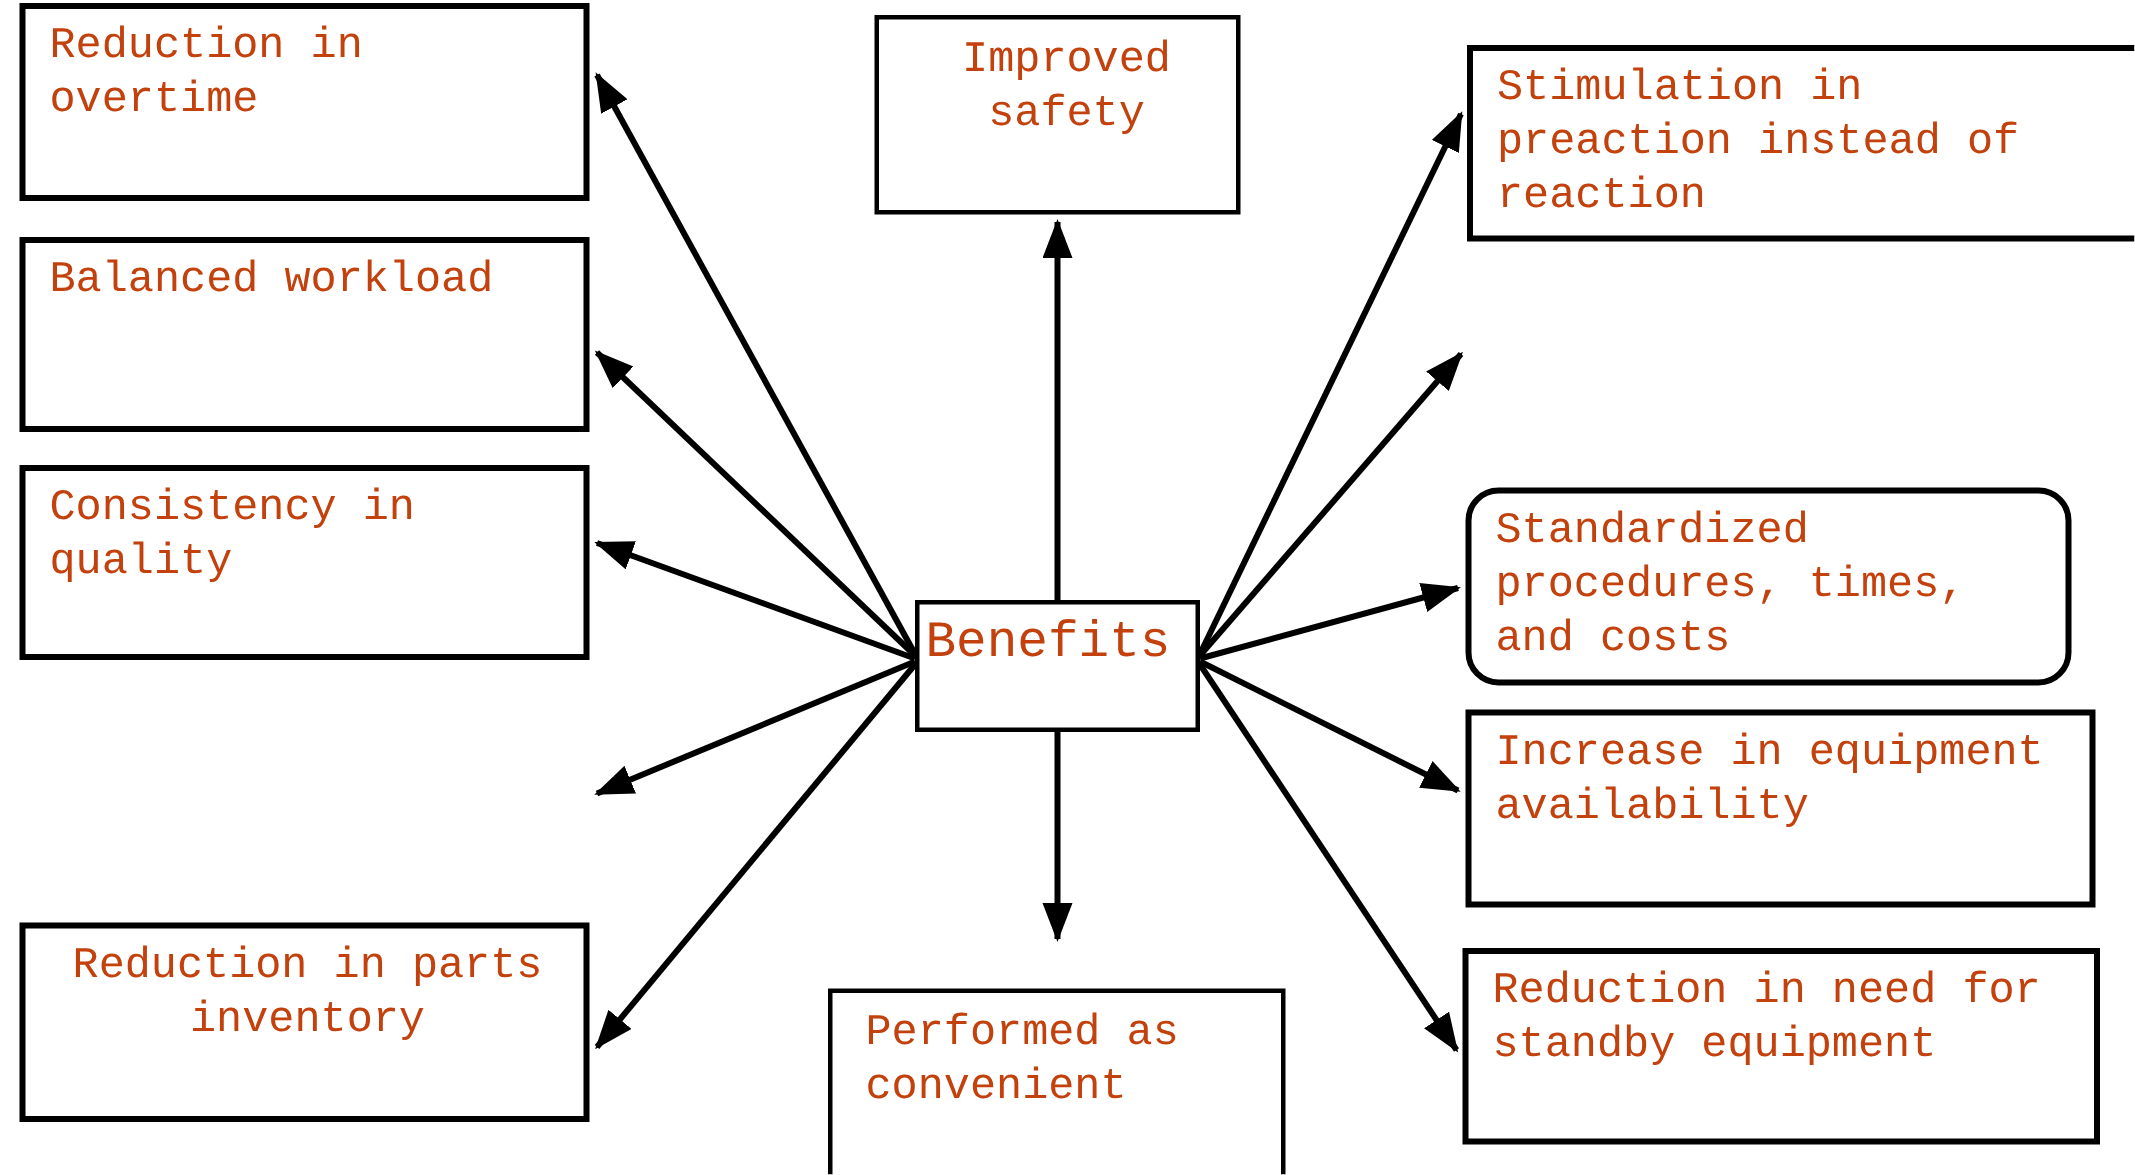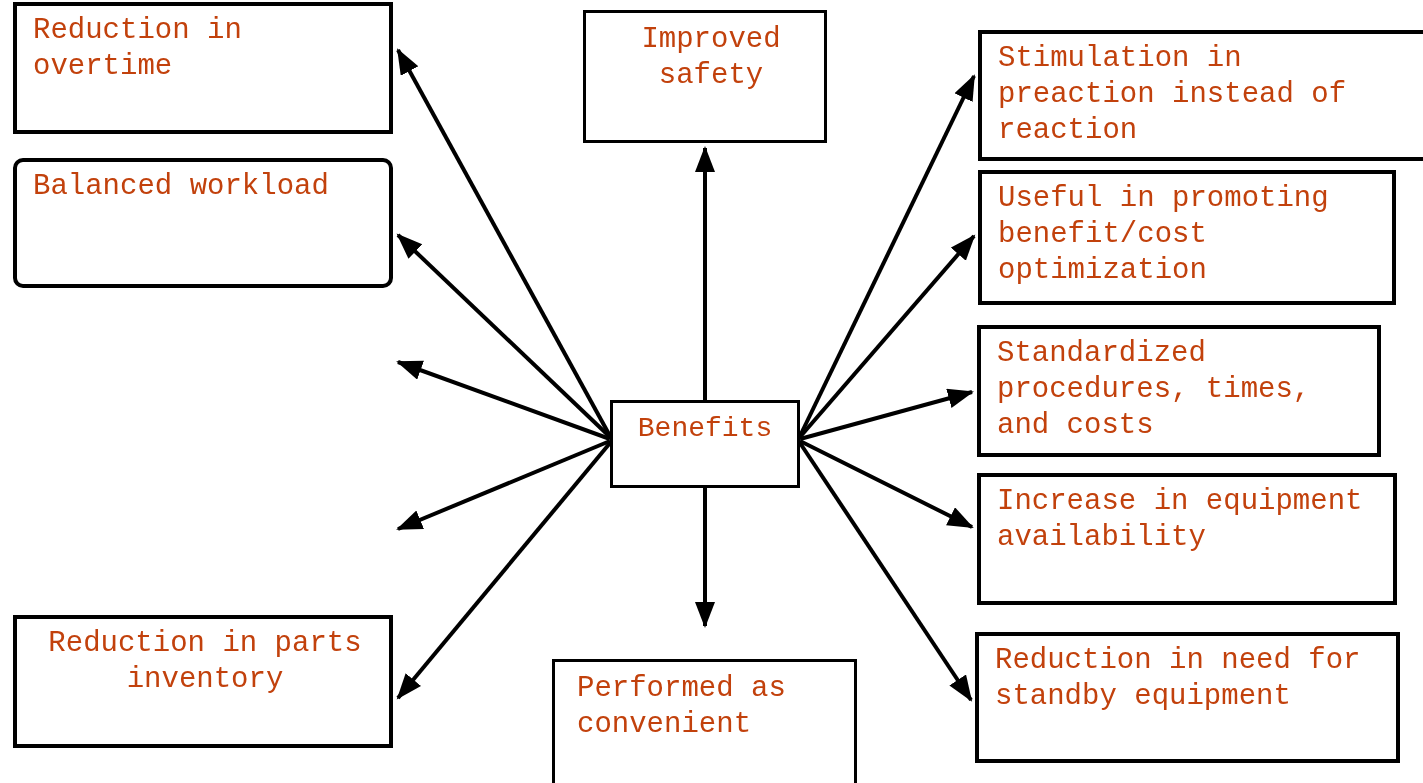--- a/index.html
+++ b/index.html
@@ -38,7 +38,7 @@
   }
   
   #node-l0 { left: 13px;  top: 2px;   width: 380px; height: 132px; }
-  #node-l1 { left: 13px;  top: 158px; width: 380px; height: 130px; border-radius: 10px; }
+  #node-l1 { left: 13px;  top: 158px; width: 380px; height: 130px; }
   #node-l2 { left: 13px;  top: 310px; width: 380px; height: 130px; }
   #node-l3 { left: 13px;  top: 462px; width: 380px; height: 130px; }
   #node-l4 { left: 13px;  top: 615px; width: 380px; height: 133px; text-align: center; }

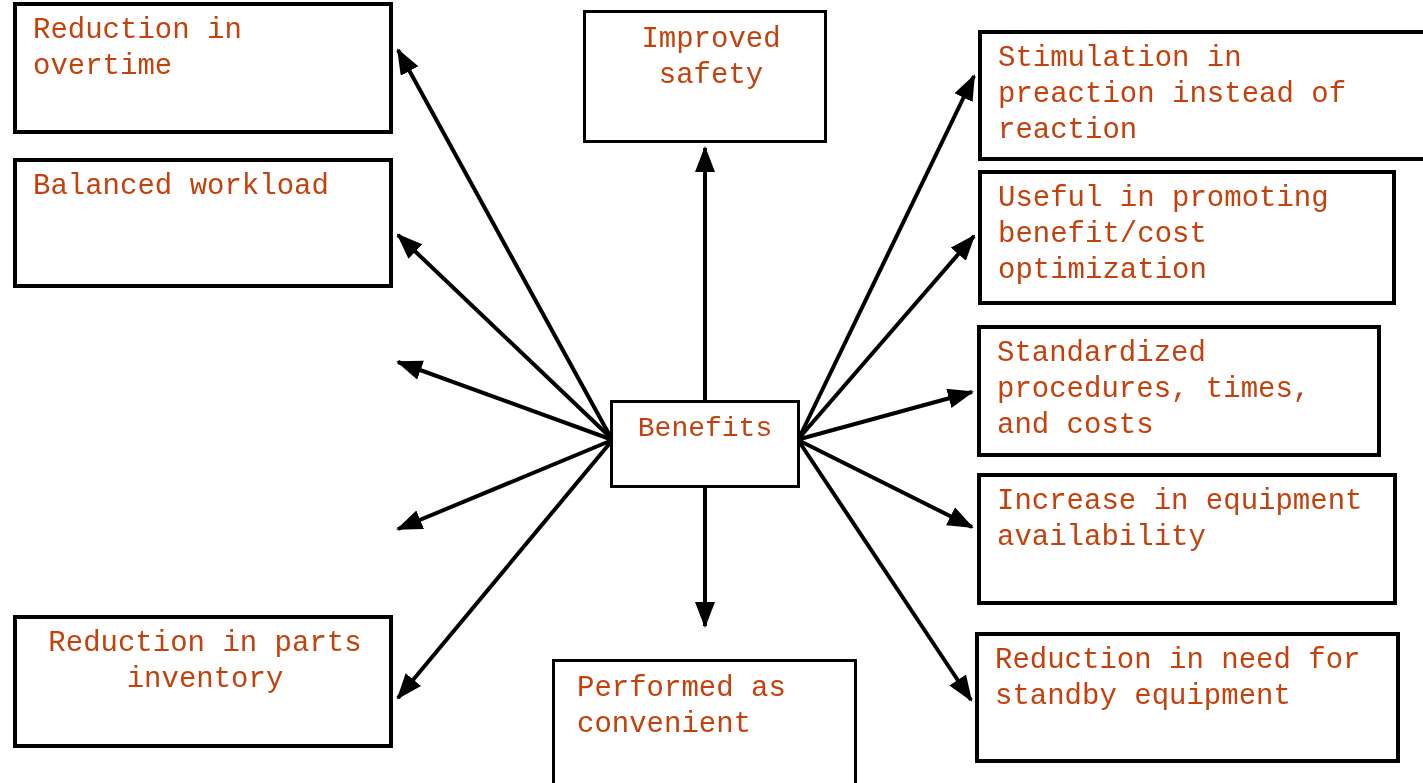--- a/index.html
+++ b/index.html
@@ -98,7 +98,6 @@
   <div class="node" id="node-l4">Reduction in parts inventory</div>
 
   <div class="node" id="node-r0">Stimulation in preaction instead of reaction</div>
-  <div class="node" id="node-r1">Useful in promoting benefit/cost optimization</div>
   <div class="node" id="node-r2">Standardized procedures, times, and costs</div>
   <div class="node" id="node-r3">Increase in equipment availability</div>
   <div class="node" id="node-r4">Reduction in need for standby equipment</div>

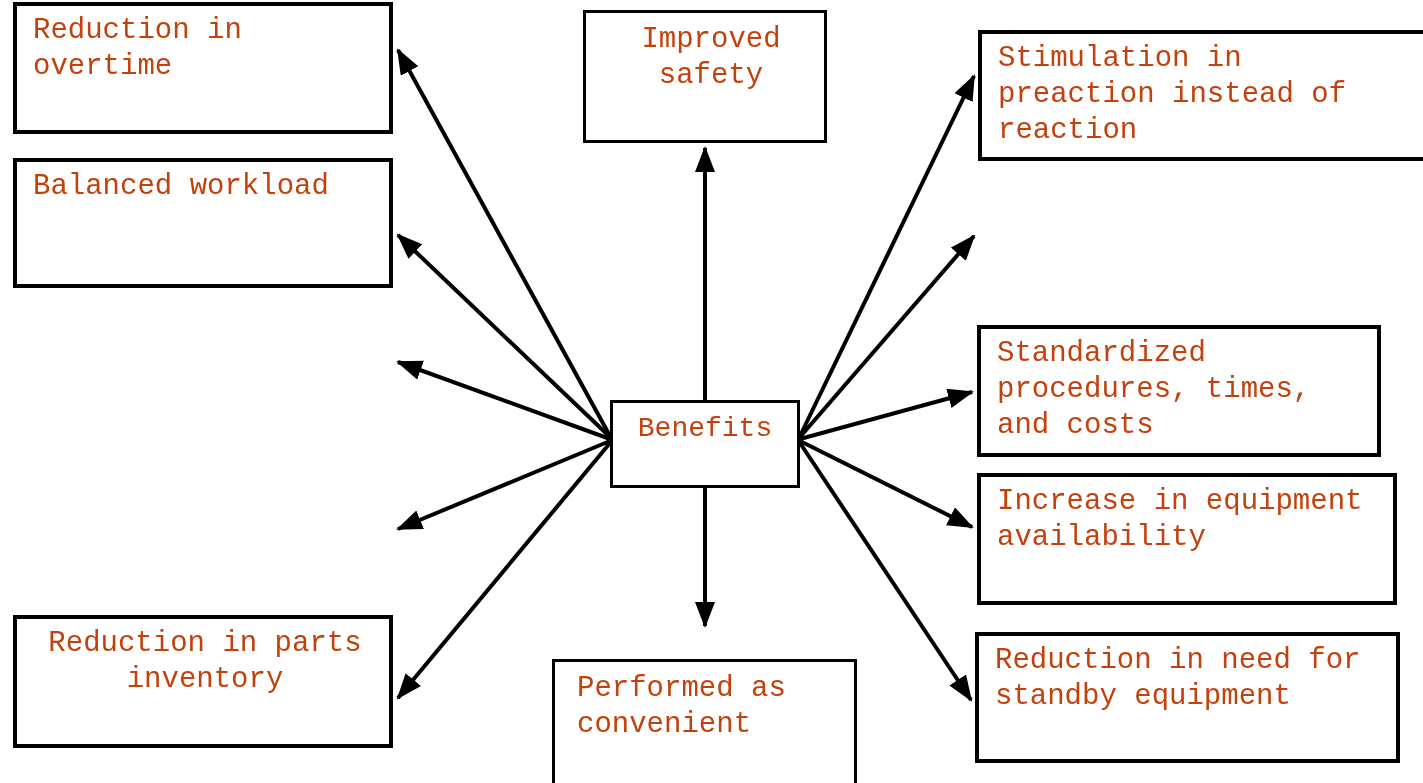--- a/index.html
+++ b/index.html
@@ -95,6 +95,7 @@
 
   <div class="node" id="node-l0">Reduction in overtime</div>
   <div class="node" id="node-l1">Balanced workload</div>
+  <div class="node" id="node-l2">Consistency in quality</div>
   <div class="node" id="node-l4">Reduction in parts inventory</div>
 
   <div class="node" id="node-r0">Stimulation in preaction instead of reaction</div>

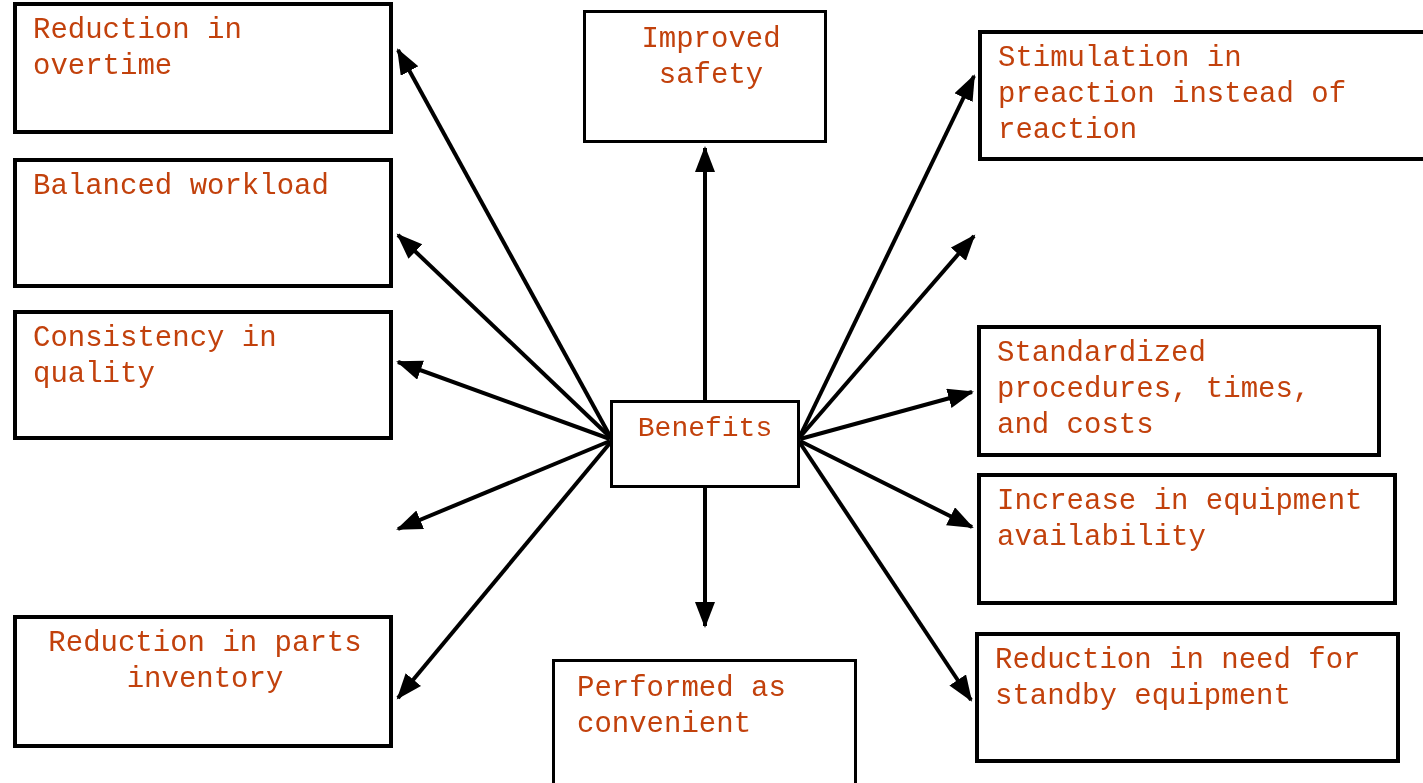--- a/index.html
+++ b/index.html
@@ -45,7 +45,7 @@
   
   #node-r0 { left: 978px; top: 30px;  width: 452px; height: 131px; }
   #node-r1 { left: 978px; top: 170px; width: 418px; height: 135px; }
-  #node-r2 { left: 977px; top: 325px; width: 404px; height: 132px; }
+  #node-r2 { left: 977px; top: 325px; width: 404px; height: 132px; border-radius: 22px; }
   #node-r3 { left: 977px; top: 473px; width: 420px; height: 132px; }
   #node-r4 { left: 975px; top: 632px; width: 425px; height: 131px; }
   

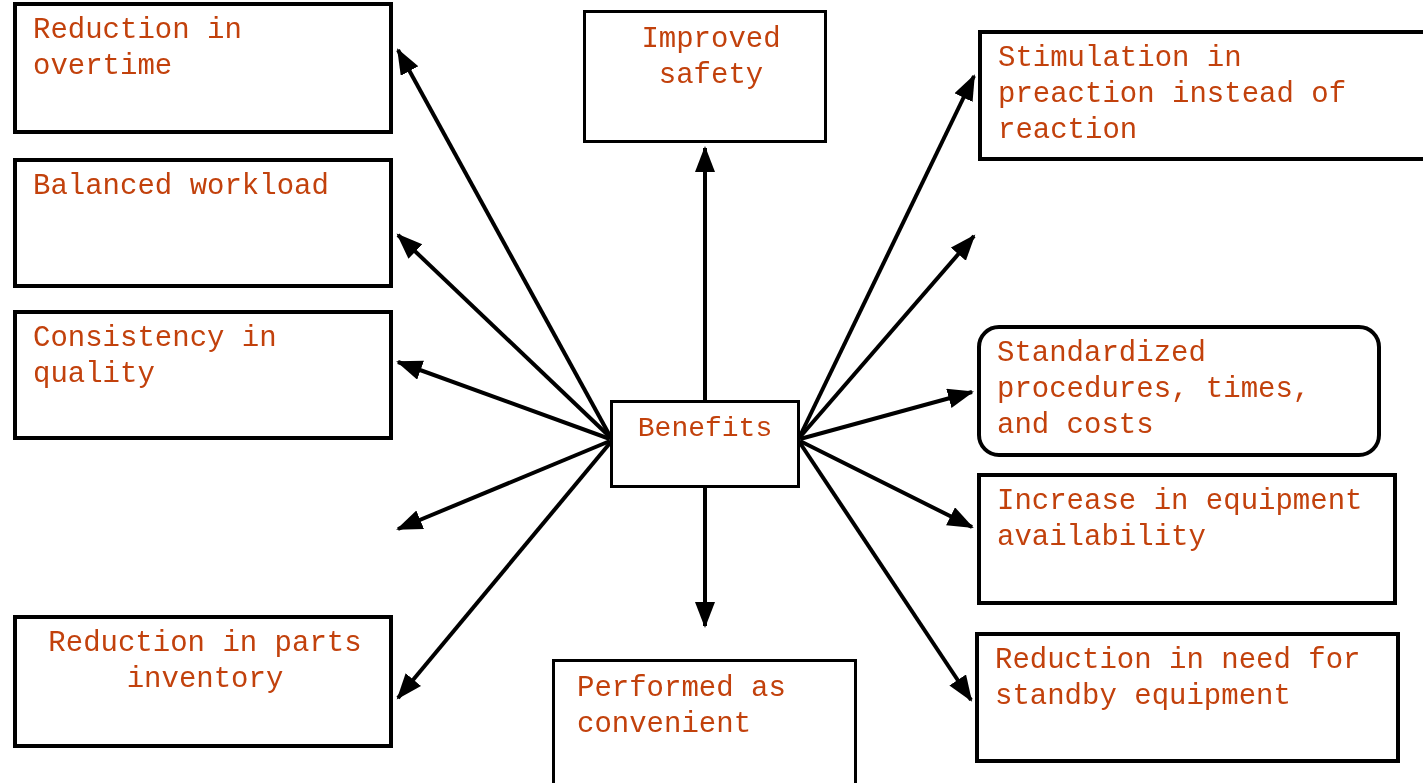--- a/index.html
+++ b/index.html
@@ -28,8 +28,8 @@
   }
   .node-center {
     border-width: 3px;
-    text-align: center;
-    font-size: 28px;
+    text-align: left;
+    font-size: 34px;
     padding: 8px 4px 0 4px;
   }
   .node-topbottom {

